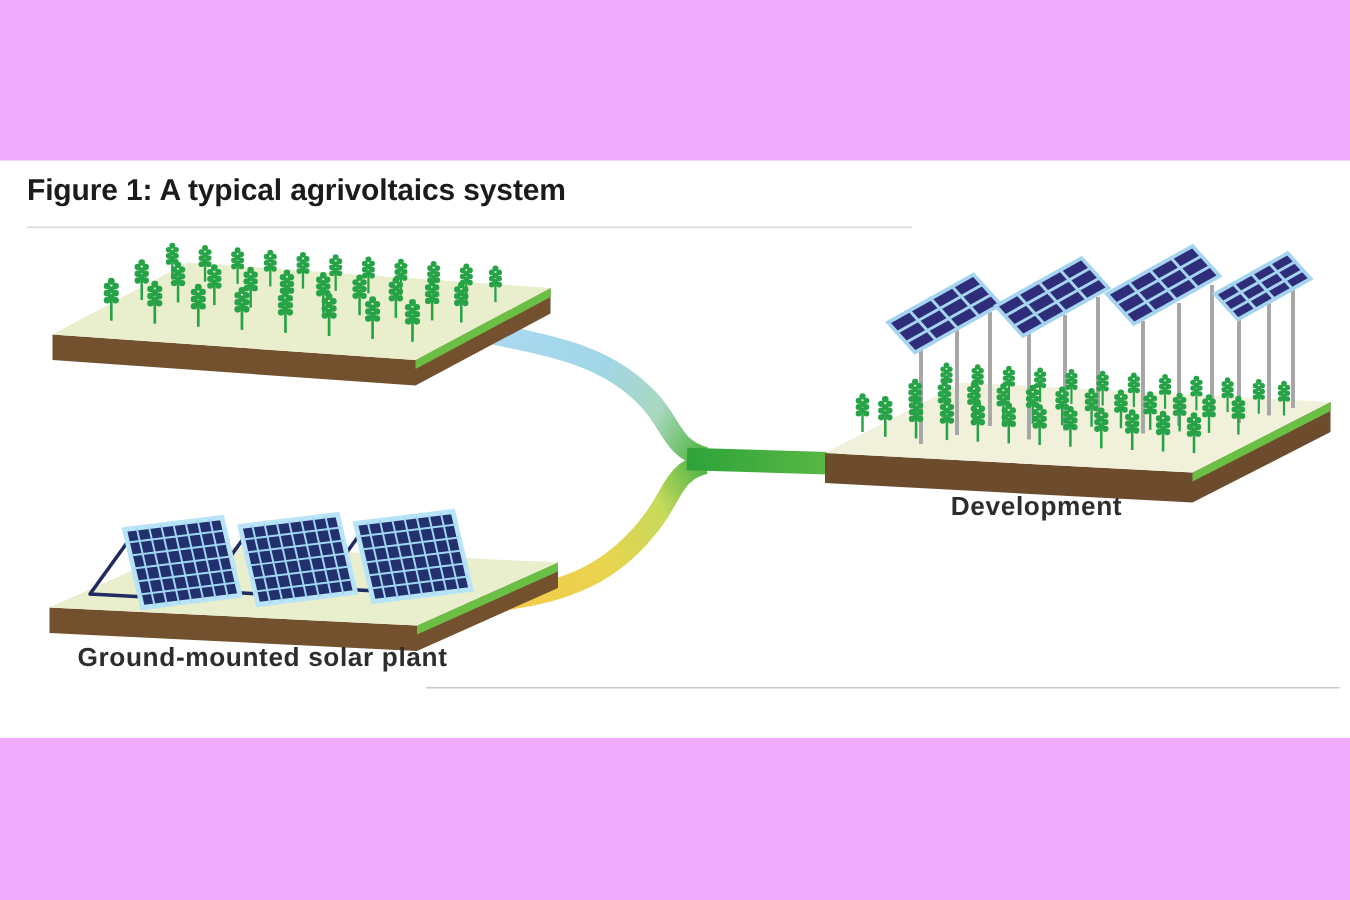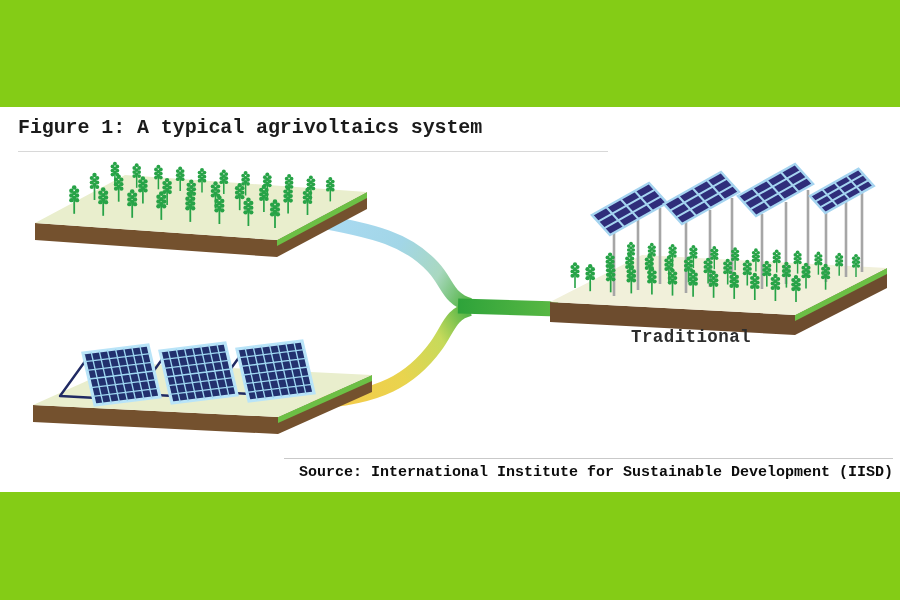--- a/index.html
+++ b/index.html
@@ -3,8 +3,8 @@
 <meta charset="utf-8">
 <style>
   html,body{margin:0;padding:0;background:#fdf2e3;}
-  .stage{position:relative;width:900px;height:600px;background:#84cc16;overflow:hidden;
-         font-family:Liberation Mono, monospace;}
+  .stage{position:relative;width:900px;height:600px;background:#f0abfc;overflow:hidden;
+         font-family:Liberation Sans, sans-serif;}
   .white-panel{position:absolute;left:0;top:107px;width:900px;height:385px;background:#ffffff;}
   .figure-title{position:absolute;left:18px;top:116px;font-size:20px;font-weight:700;
                 color:#1b1b1b;letter-spacing:-0.1px;}

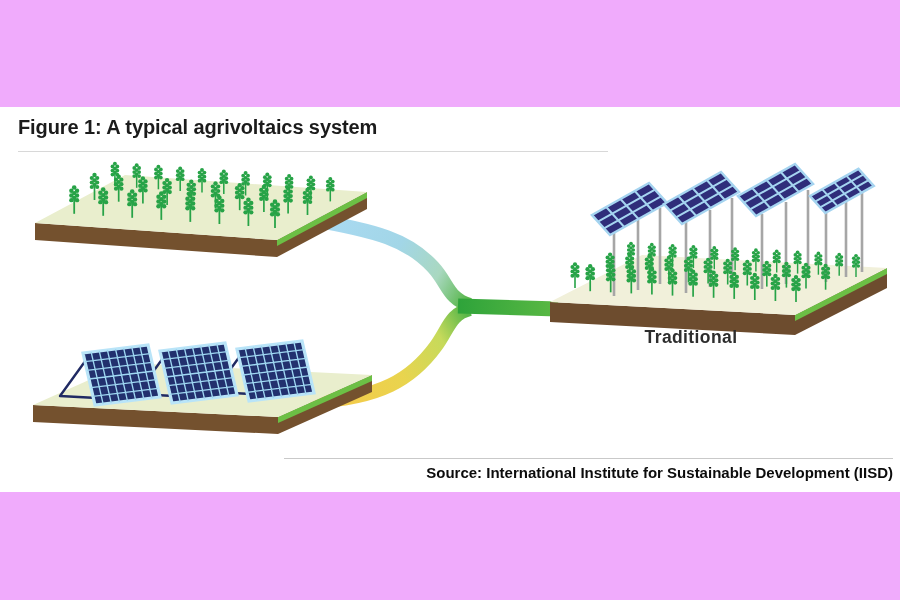--- a/index.html
+++ b/index.html
@@ -189,7 +189,7 @@
     </g>
   </svg>
 
-  <div class="node-label label-agri">Traditional</div>
+  <div class="node-label label-agri">Development</div>
 
   <div class="source-rule"></div>
   <div class="source-text">Source: International Institute for Sustainable Development (IISD)</div>

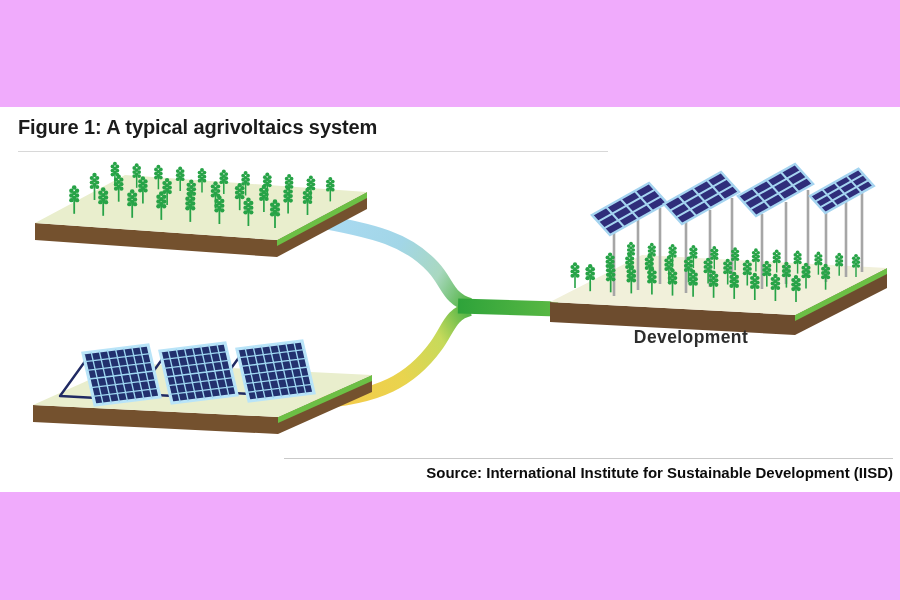--- a/index.html
+++ b/index.html
@@ -189,6 +189,7 @@
     </g>
   </svg>
 
+  <div class="node-label label-ground">Ground-mounted solar plant</div>
   <div class="node-label label-agri">Development</div>
 
   <div class="source-rule"></div>

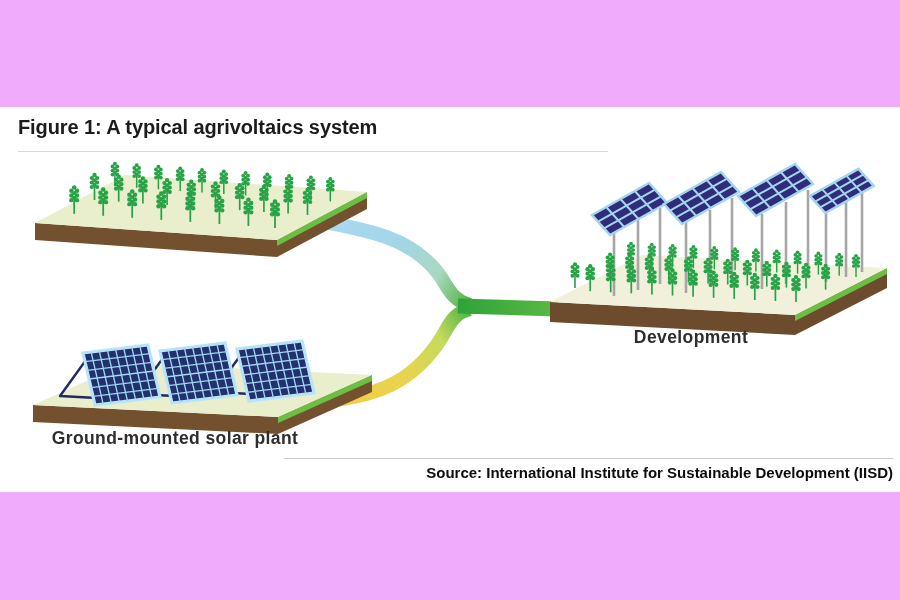--- a/index.html
+++ b/index.html
@@ -193,7 +193,6 @@
   <div class="node-label label-agri">Development</div>
 
   <div class="source-rule"></div>
-  <div class="source-text">Source: International Institute for Sustainable Development (IISD)</div>
 </div>
 
 </body></html>

